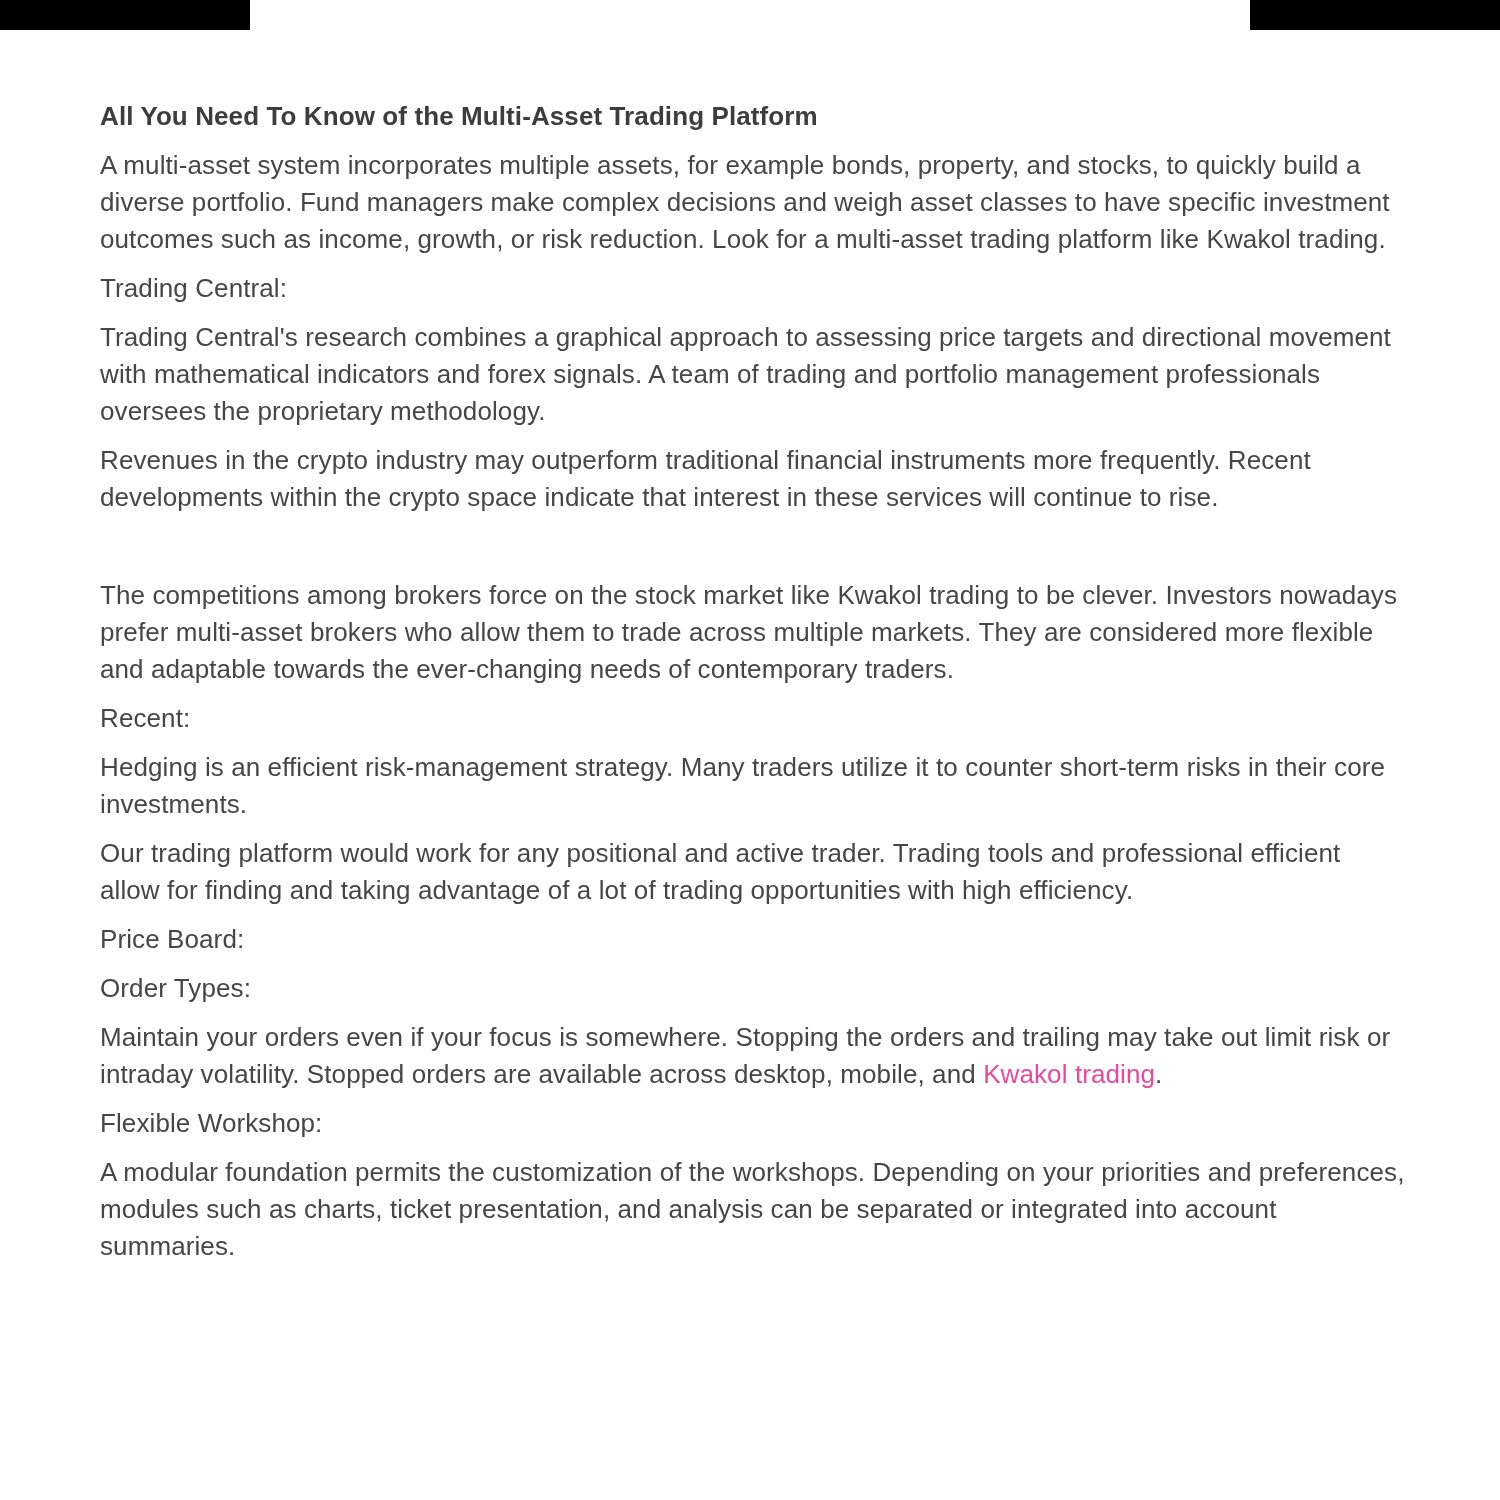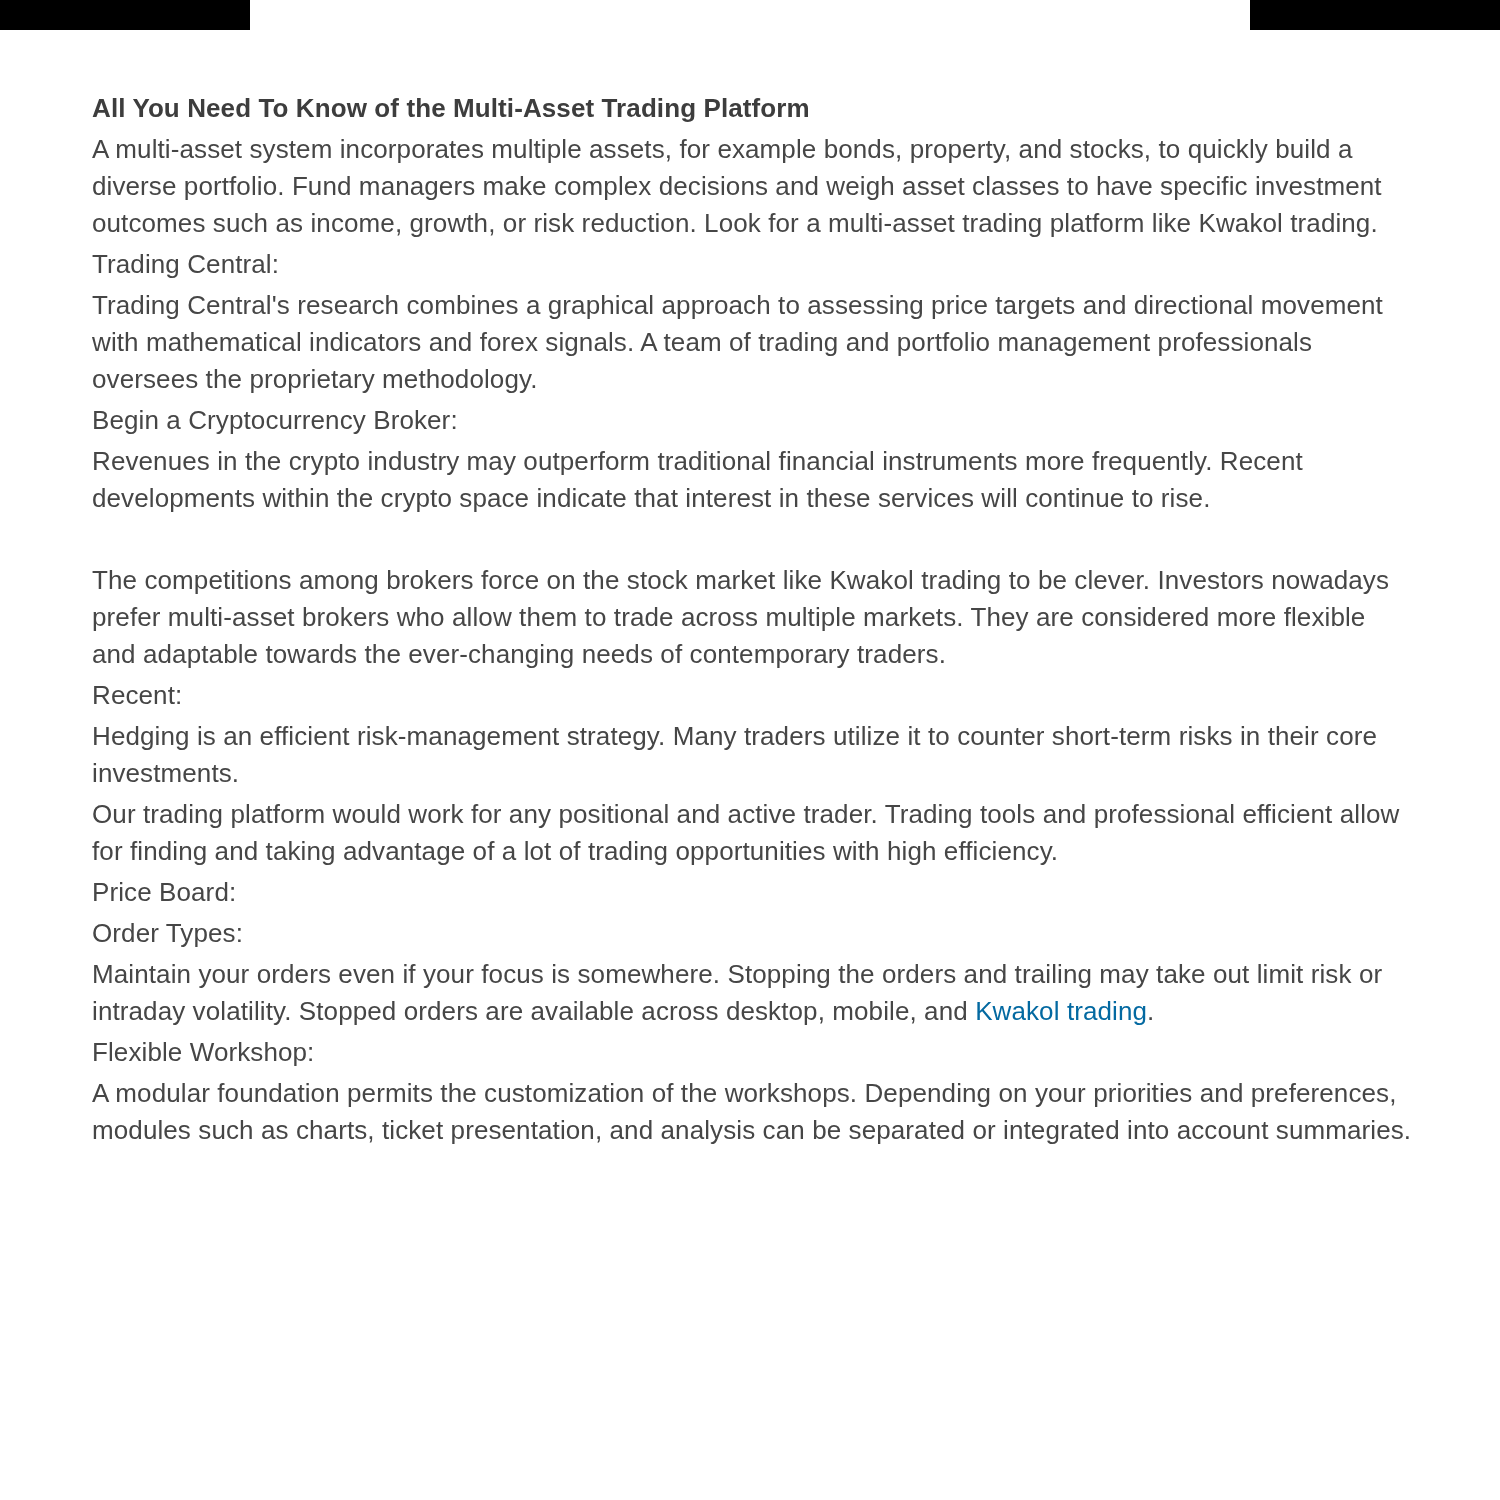--- a/index.html
+++ b/index.html
@@ -34,7 +34,7 @@
     letter-spacing: 0.1px;
   }
   .doc p {
-    margin: 4px;
+    margin: 12px;
     padding: 0;
   }
   .doc .heading {

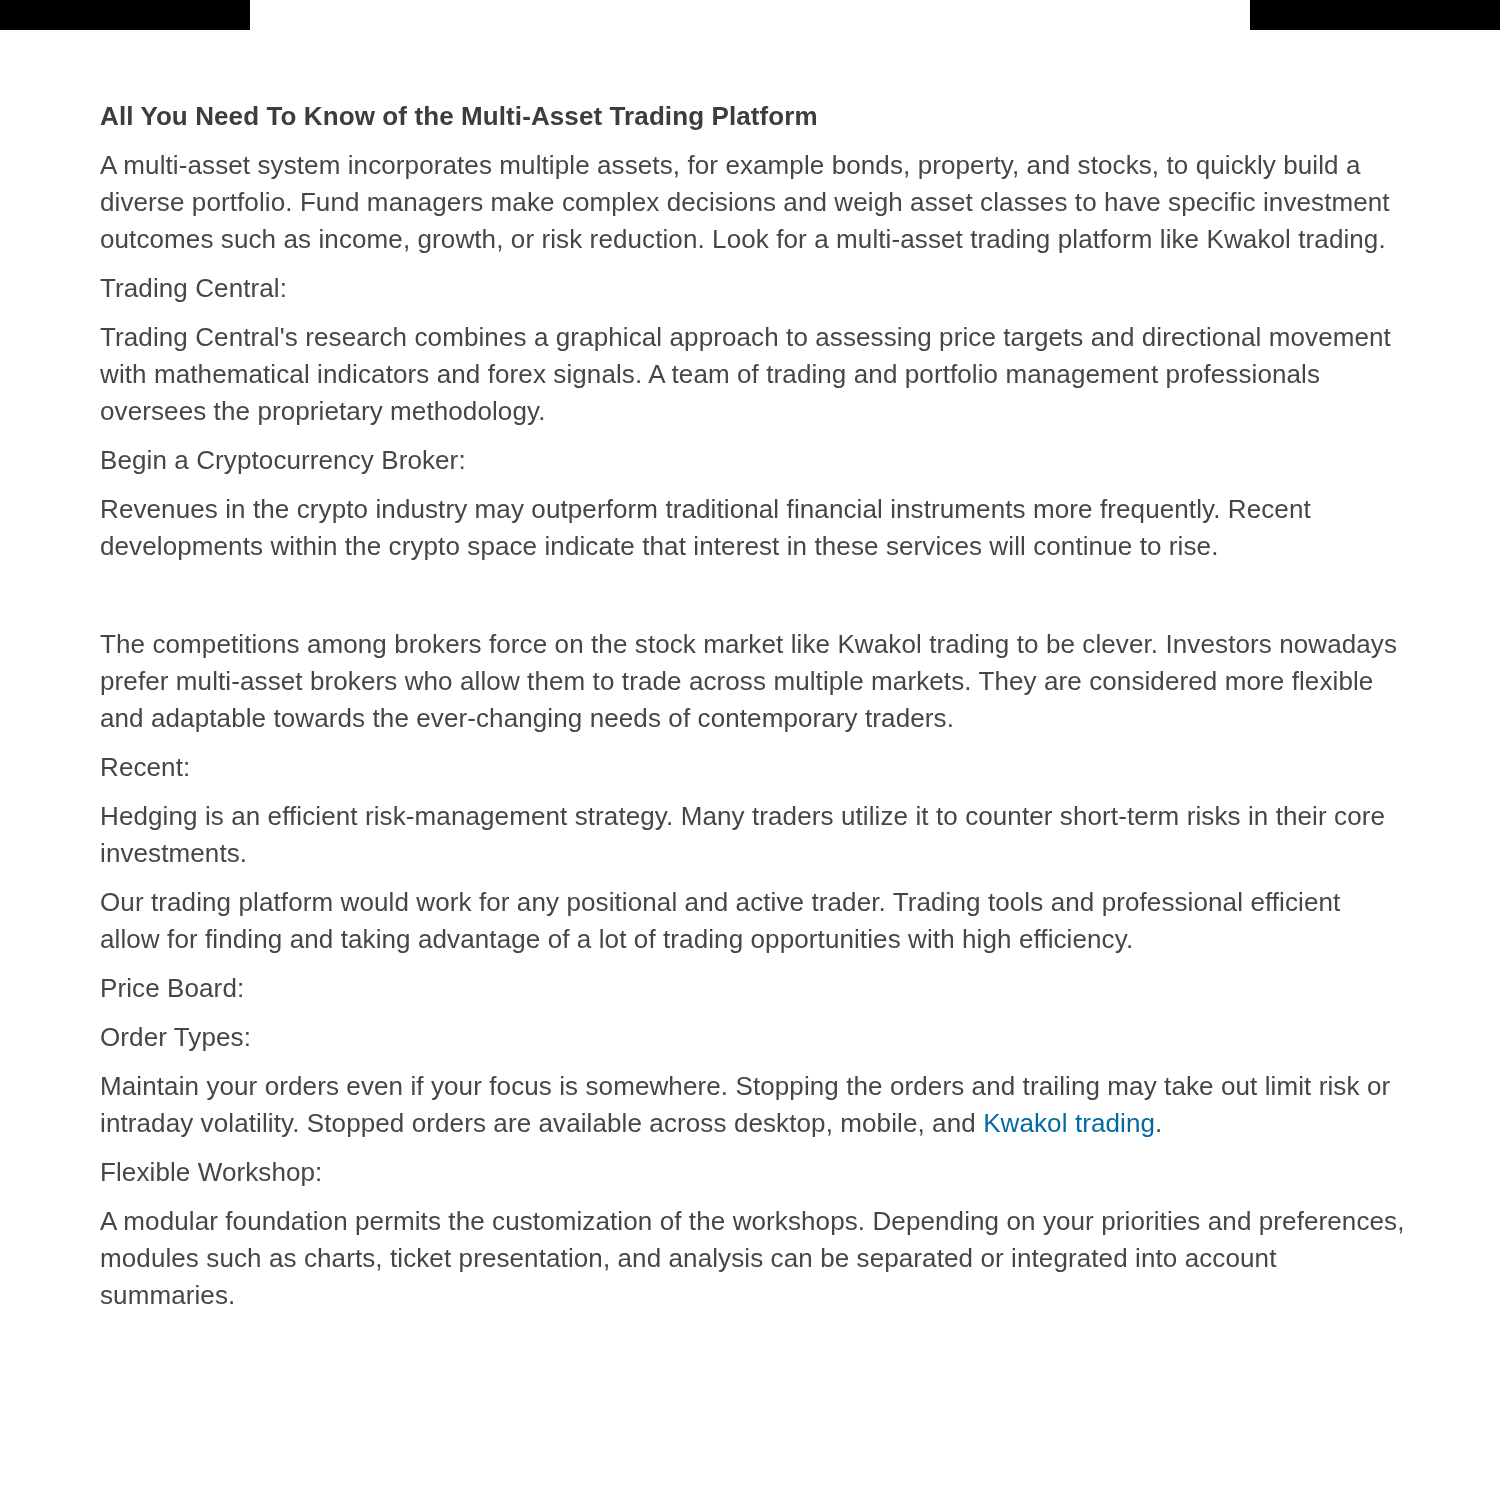--- a/index.html
+++ b/index.html
@@ -64,7 +64,6 @@
   <p>Trading Central:</p>
   <p>Trading Central's research combines a graphical approach to assessing price targets and directional movement with mathematical indicators and forex signals. A team of trading and portfolio management professionals oversees the proprietary methodology.</p>
 
-  <p>Begin a Cryptocurrency Broker:</p>
   <p>Revenues in the crypto industry may outperform traditional financial instruments more frequently. Recent developments within the crypto space indicate that interest in these services will continue to rise.</p>
 
   <div class="spacer"></div>

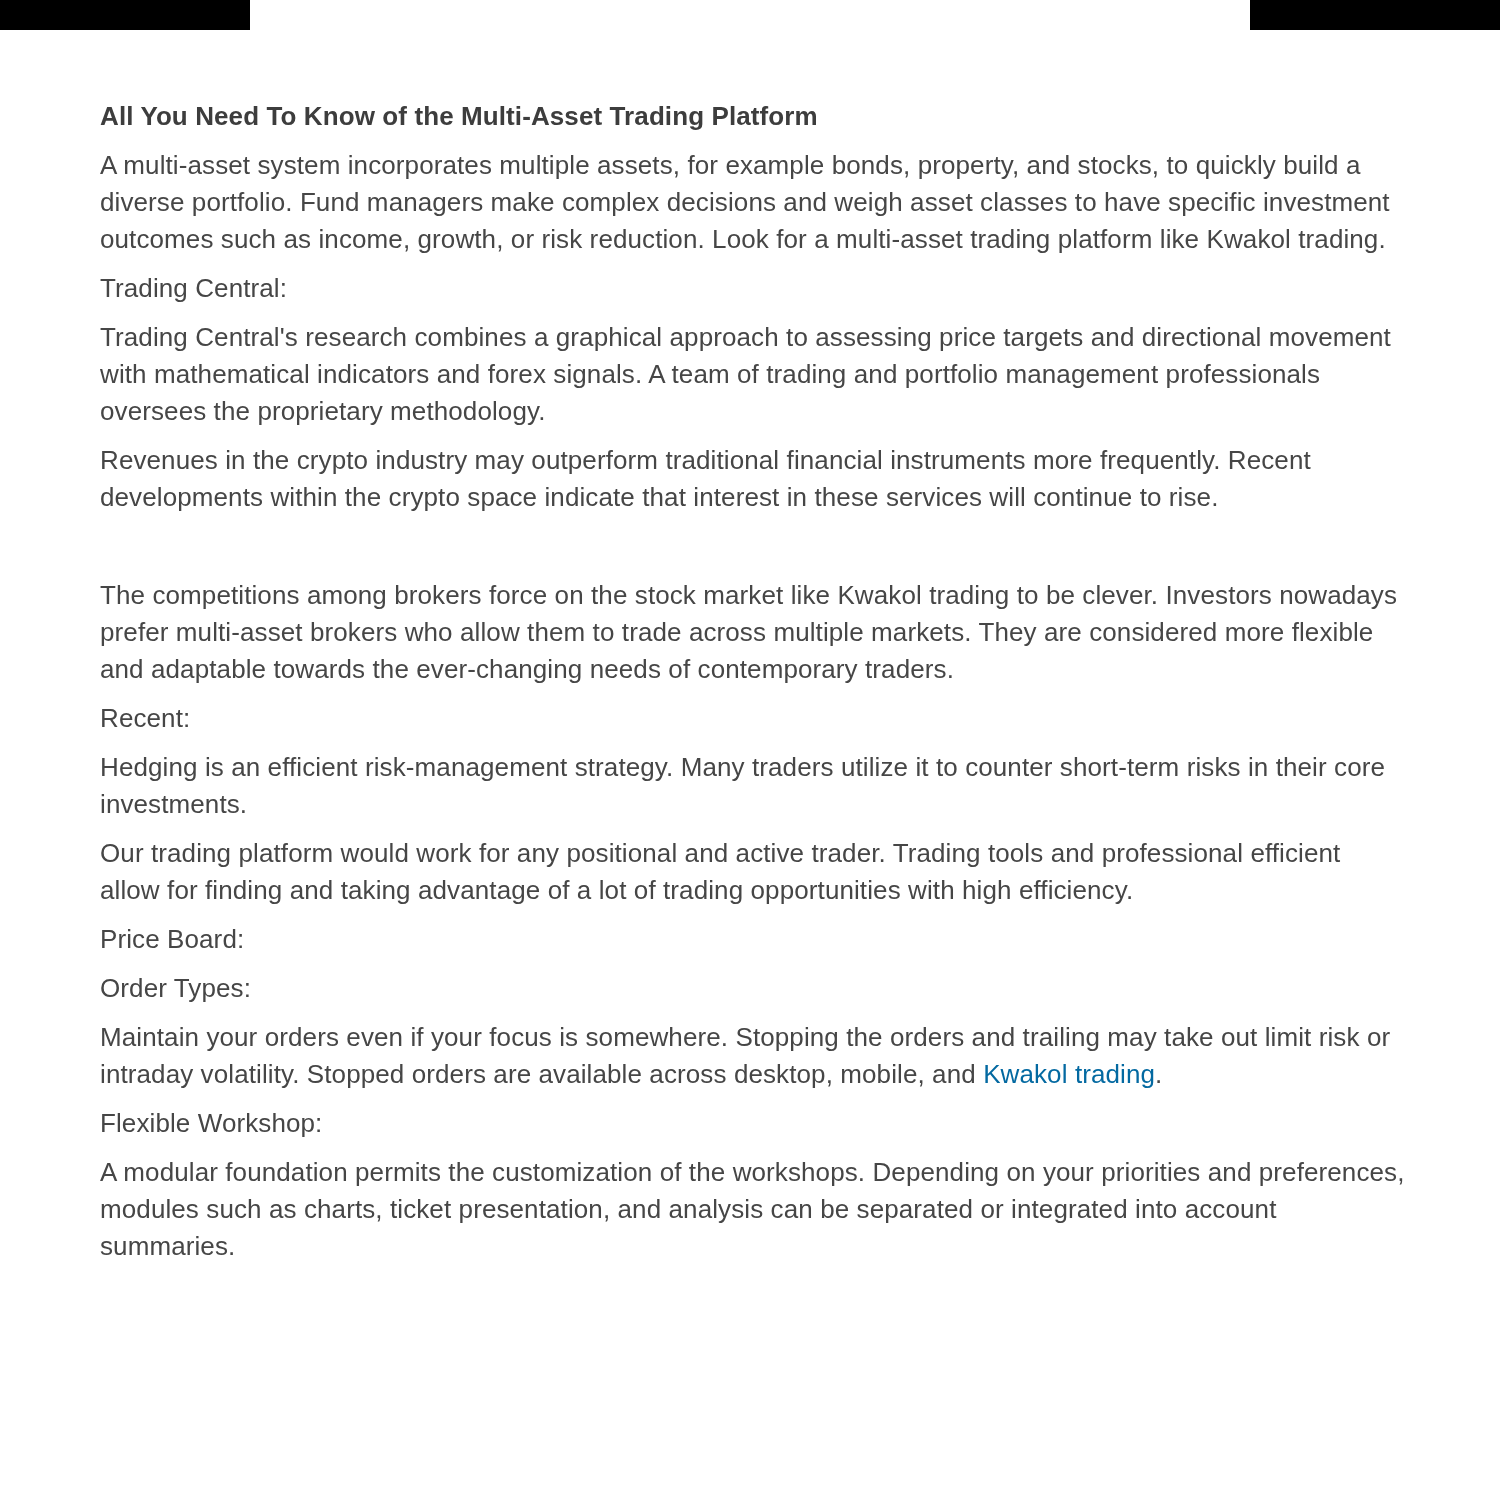--- a/index.html
+++ b/index.html
@@ -45,7 +45,7 @@
     height: 37px;
   }
   .doc a.inline-link {
-    color: #0369a1;
+    color: #ec4899;
     text-decoration: none;
     cursor: pointer;
   }

